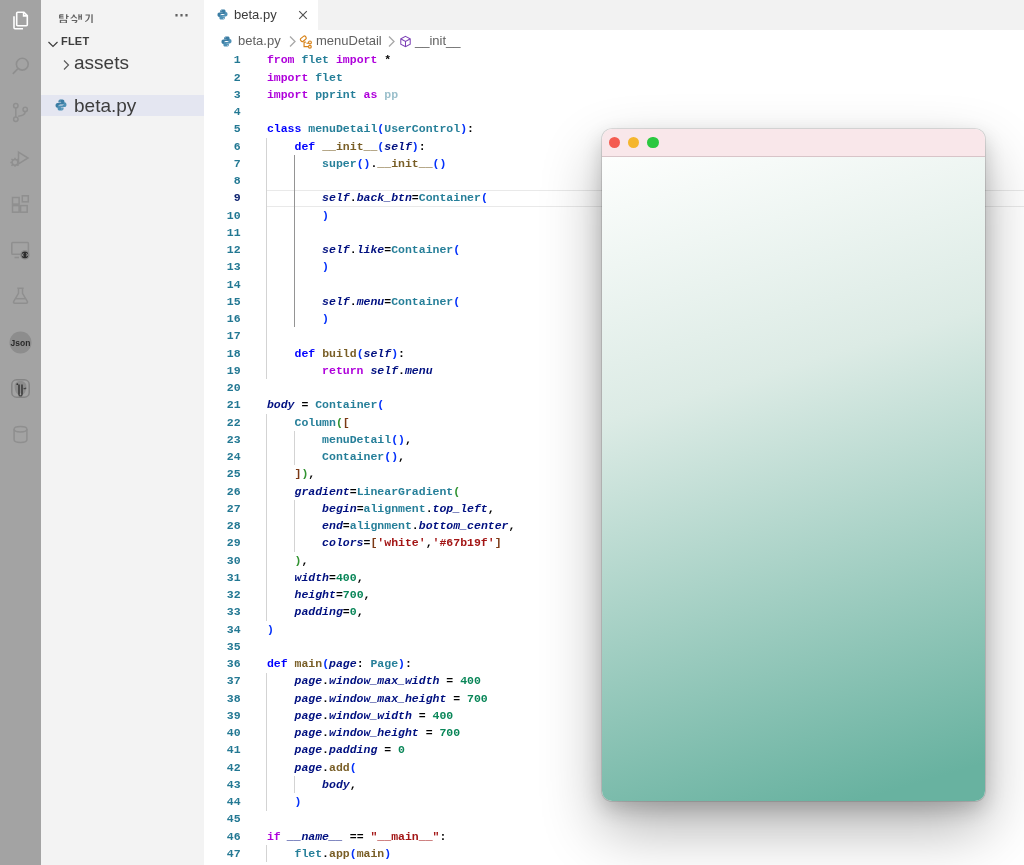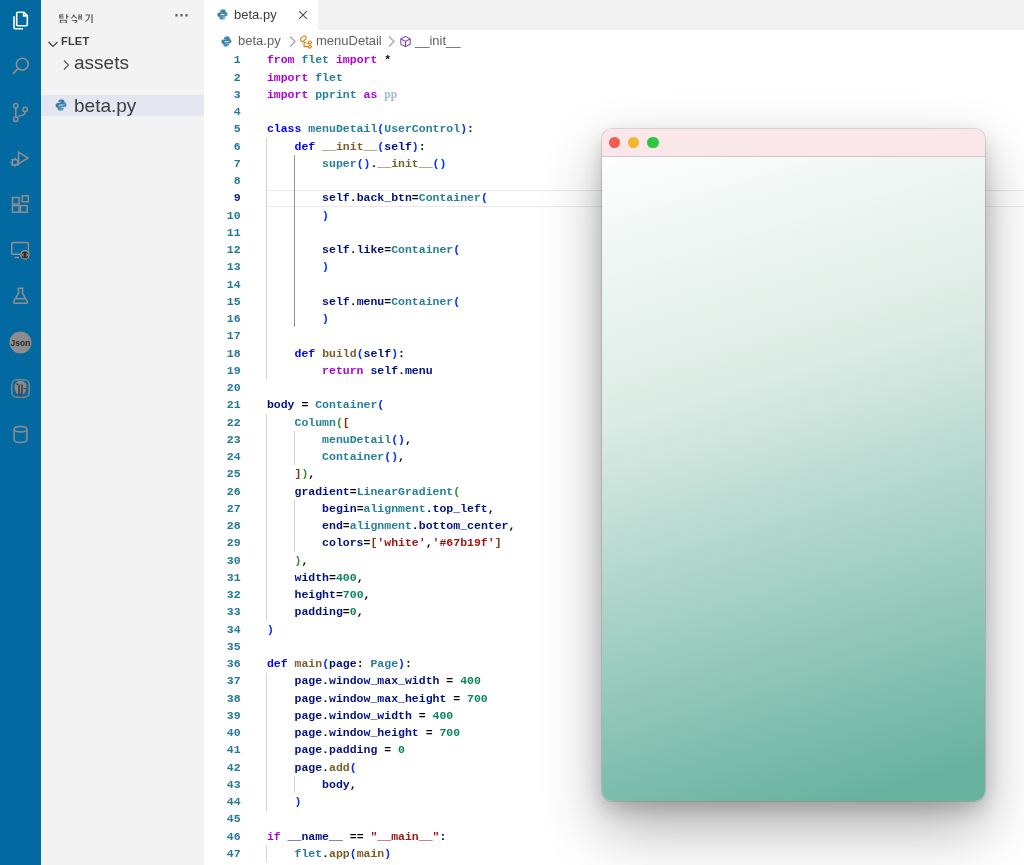--- a/index.html
+++ b/index.html
@@ -28,7 +28,7 @@
   .k { color:#af00db; } .d { color:#0000ff; } .t { color:#267f99; }
   .f { color:#795e26; } .v { color:#001080; } .n { color:#098658; }
   .s { color:#a31515; } .b1 { color:#0431fa; } .b2 { color:#319331; }
-  .b3 { color:#7b3814; } .dim { color:#9abfcb;font-family:Liberation Serif, serif; }
+  .b3 { color:#7b3814; } .dim { color:#9abfcb; }
   .guide { position:absolute; width:1px; background:#d3d3d3; }
   .gdark { background:#949494; }
   .clb { position:absolute; left:266px; width:758px; height:1px; background:#e9e9e9; }

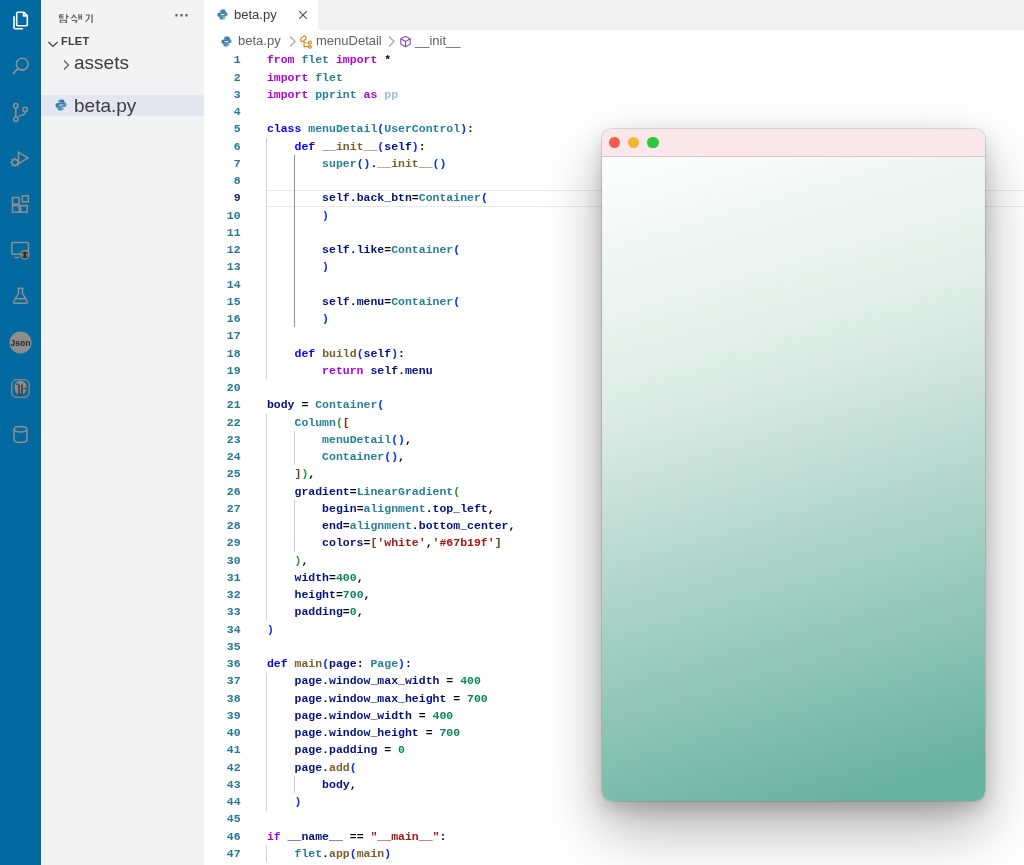--- a/index.html
+++ b/index.html
@@ -26,7 +26,7 @@
   #code { position:absolute; left:266.9px; top:51.4px; white-space:pre; color:#000; }
   #code div { height:17.25px; }
   .k { color:#af00db; } .d { color:#0000ff; } .t { color:#267f99; }
-  .f { color:#795e26; } .v { color:#001080; } .n { color:#098658; }
+  .f { color:#795e26; } .v { color:#001080;font-style:italic; } .n { color:#098658; }
   .s { color:#a31515; } .b1 { color:#0431fa; } .b2 { color:#319331; }
   .b3 { color:#7b3814; } .dim { color:#9abfcb; }
   .guide { position:absolute; width:1px; background:#d3d3d3; }

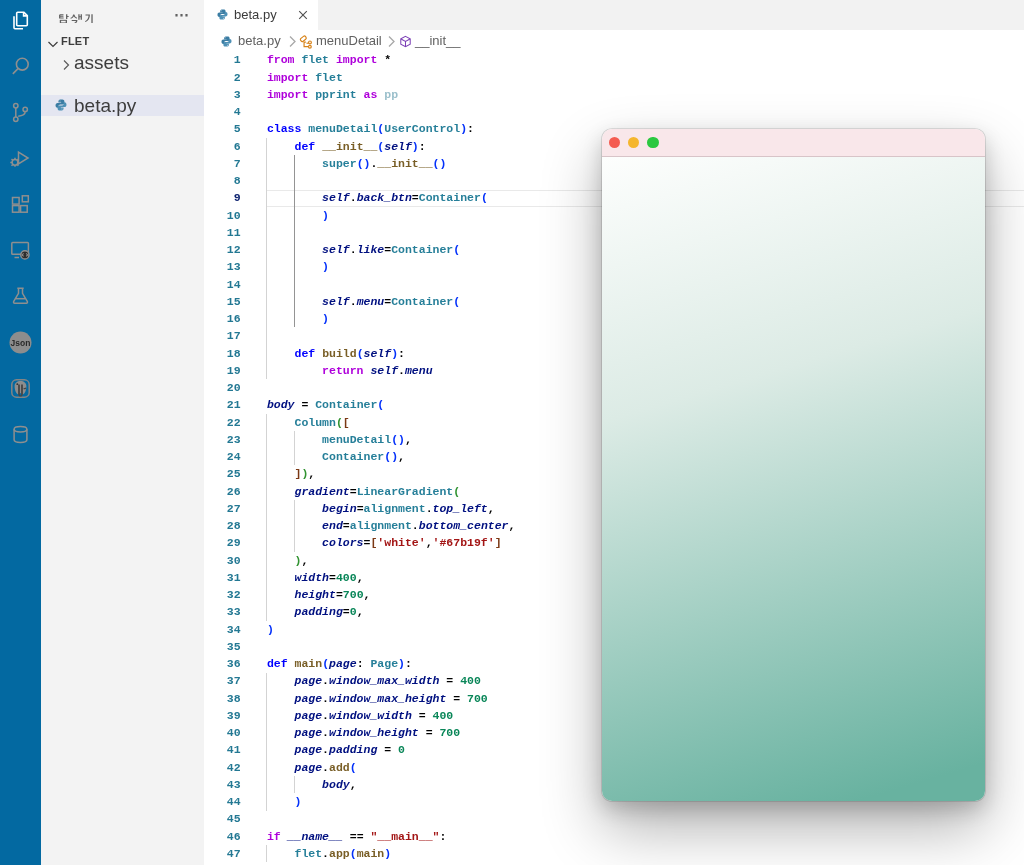--- a/index.html
+++ b/index.html
@@ -6,7 +6,7 @@
   html,body { width:1024px; height:865px; overflow:hidden; background:#fff;
     font-family:"Liberation Sans",sans-serif; }
   
-  #abar { position:absolute; left:0; top:0; width:41px; height:865px; background:#0369a1; }
+  #abar { position:absolute; left:0; top:0; width:41px; height:865px; background:#a3a3a3; }
   .aicon { position:absolute; left:8px; width:25px; height:25px; }
   
   #sbar { position:absolute; left:41px; top:0; width:163px; height:865px; background:#f3f3f3; }

